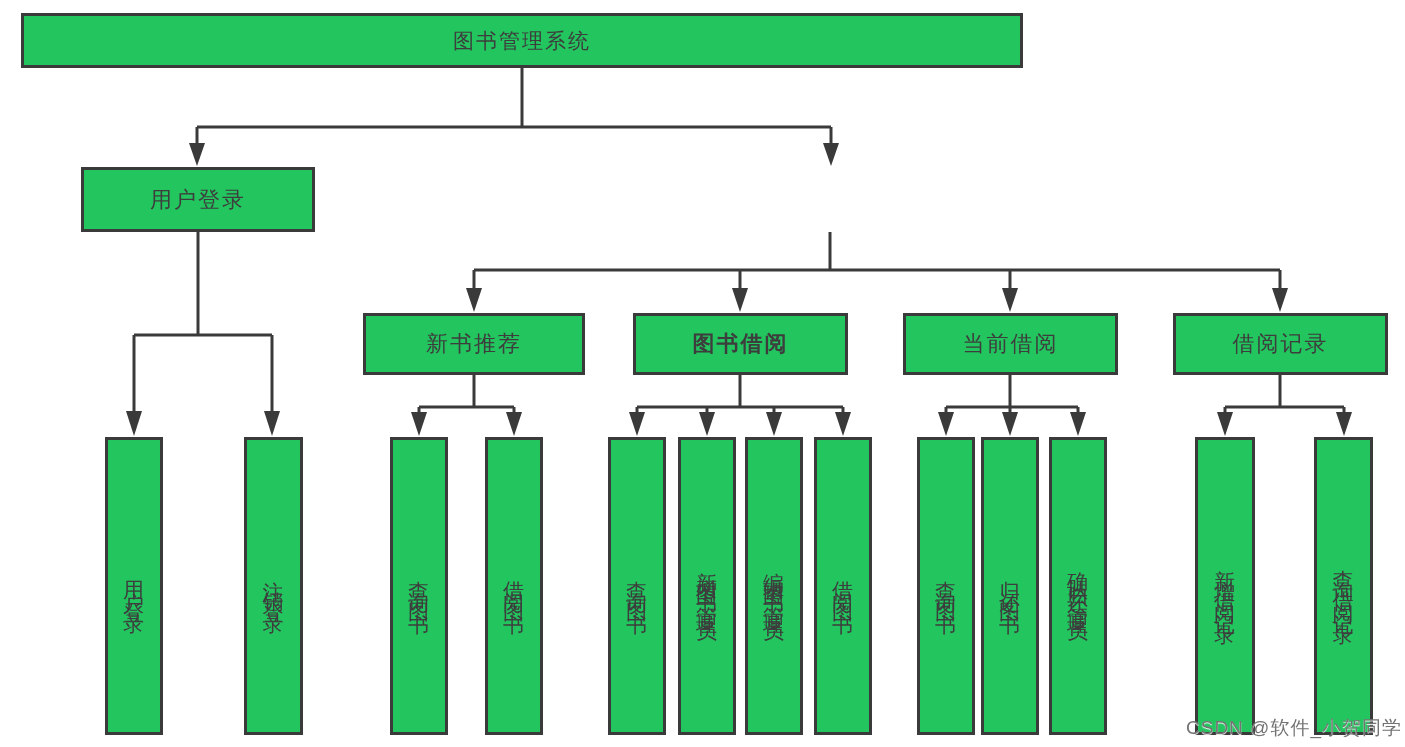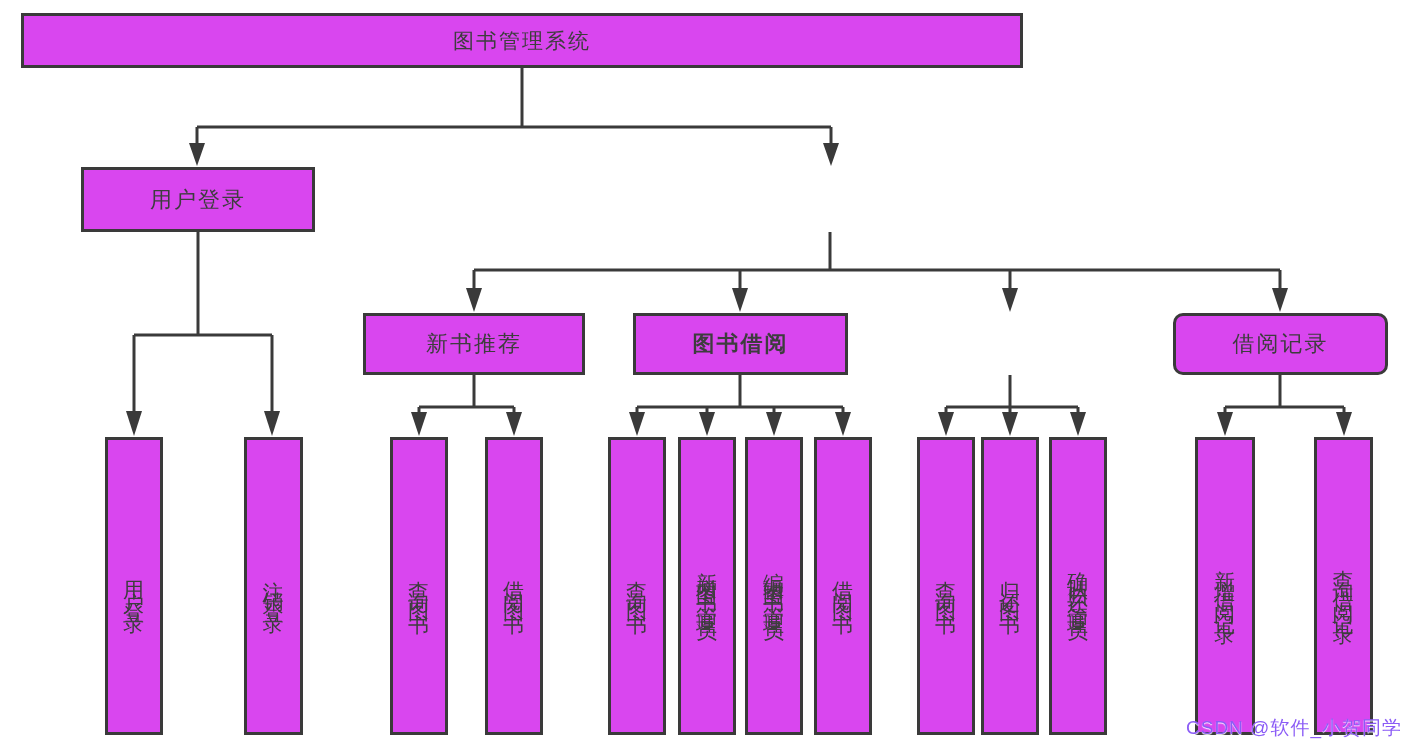--- a/index.html
+++ b/index.html
@@ -16,7 +16,7 @@
     position:absolute;
     box-sizing:border-box;
     border:3px solid #3a3a3a;
-    background:#d946ef;
+    background:#22c55e;
     display:flex;
     align-items:center;
     justify-content:center;

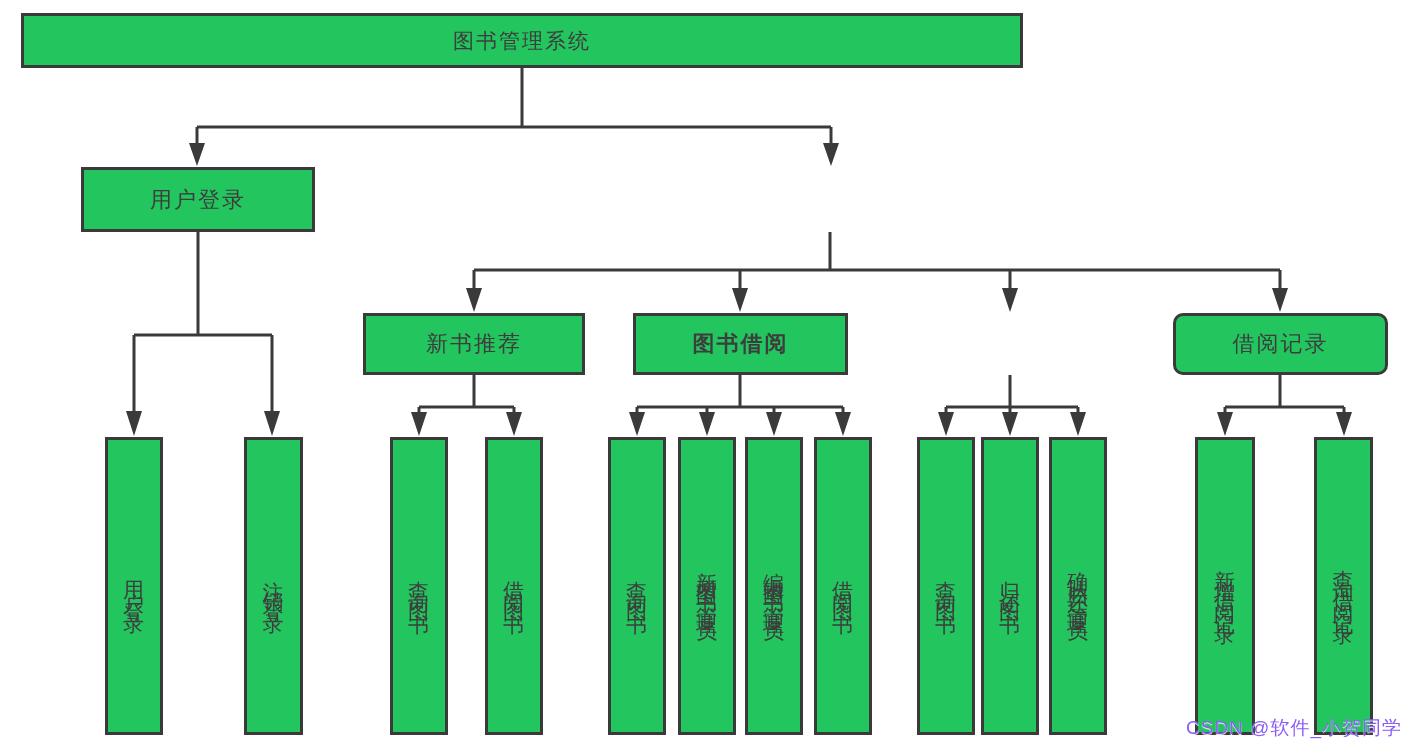--- a/index.html
+++ b/index.html
@@ -159,6 +159,9 @@
   <div class="node l3" id="n-borrow">
     <span class="hlabel">图书借阅</span>
   </div>
+  <div class="node l3" id="n-current">
+    <span class="hlabel">当前借阅</span>
+  </div>
   <div class="node l3" id="n-records">
     <span class="hlabel">借阅记录</span>
   </div>

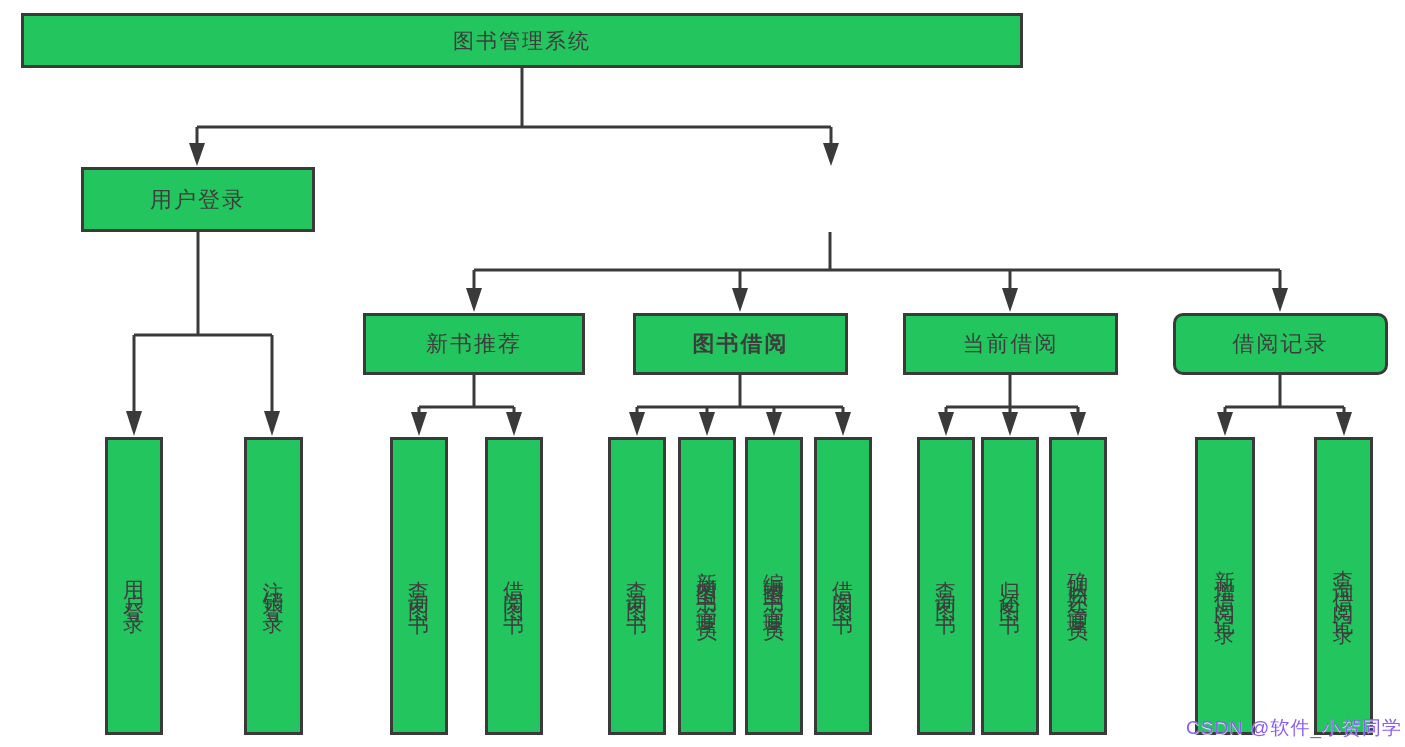--- a/index.html
+++ b/index.html
@@ -47,7 +47,7 @@
   #n-rec{left:363px;width:222px;}
   #n-borrow{left:633px;width:215px;font-weight:bold;}
   #n-current{left:903px;width:215px;}
-  #n-records{left:1173px;width:215px;border-radius:10px;}
+  #n-records{left:1173px;width:215px;}
   
   .leaf{top:437px;height:298px;width:58px;}
   #lf-login{left:105px;}

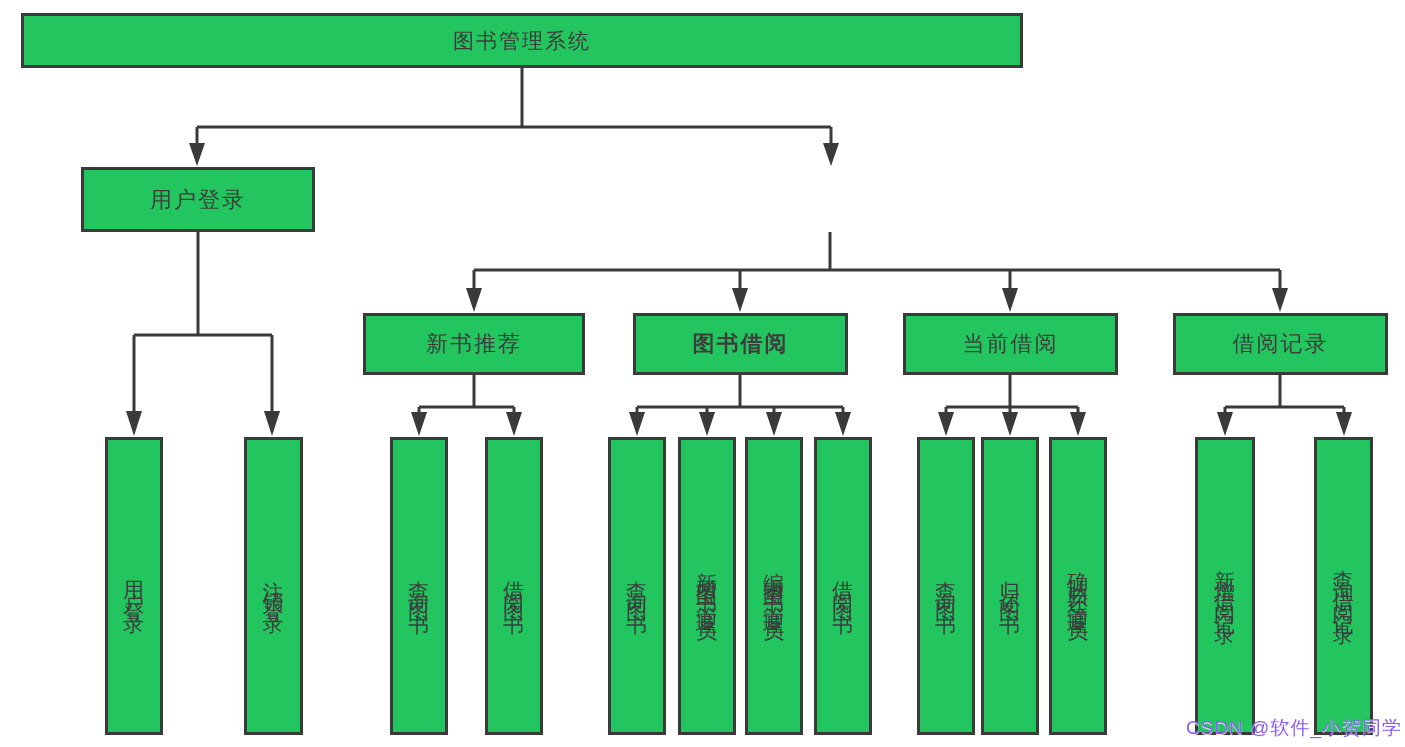--- a/index.html
+++ b/index.html
@@ -68,7 +68,7 @@
     left:1186px;top:715px;
     font-size:19px;
     letter-spacing:1px;
-    color:#8b5cf6;
+    color:#737373;
     white-space:nowrap;
     z-index:5;
     text-shadow:0 1px 1px #ffffff;

